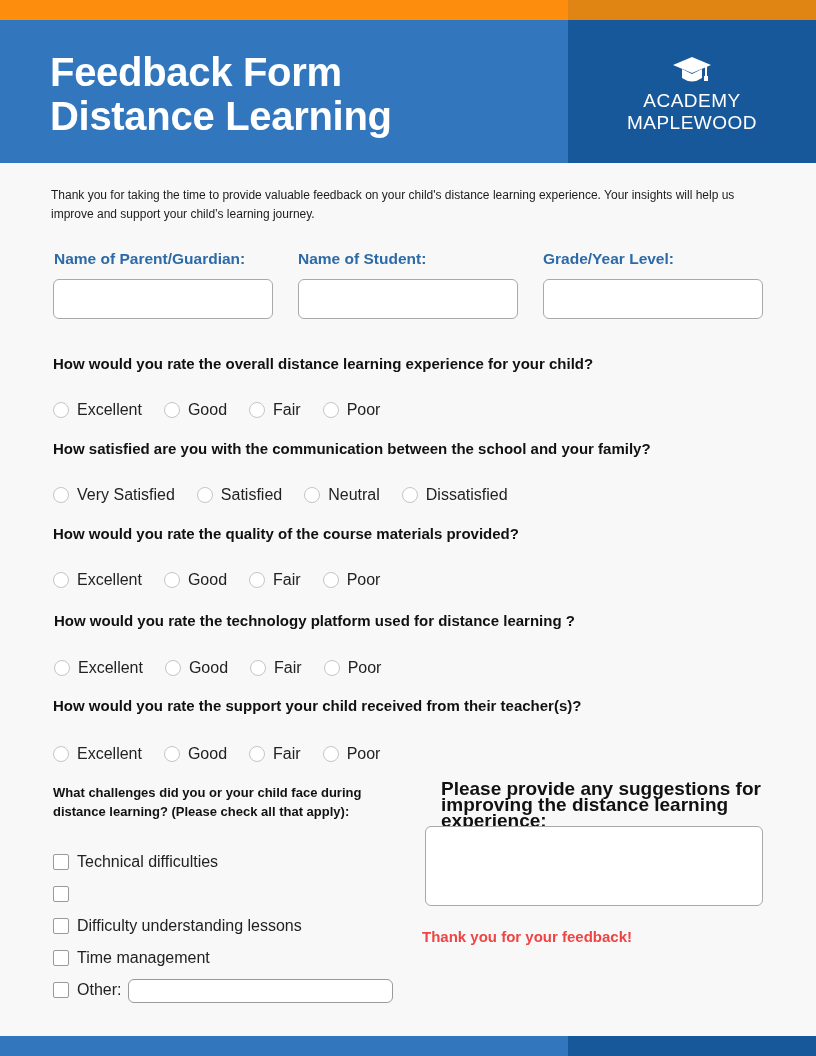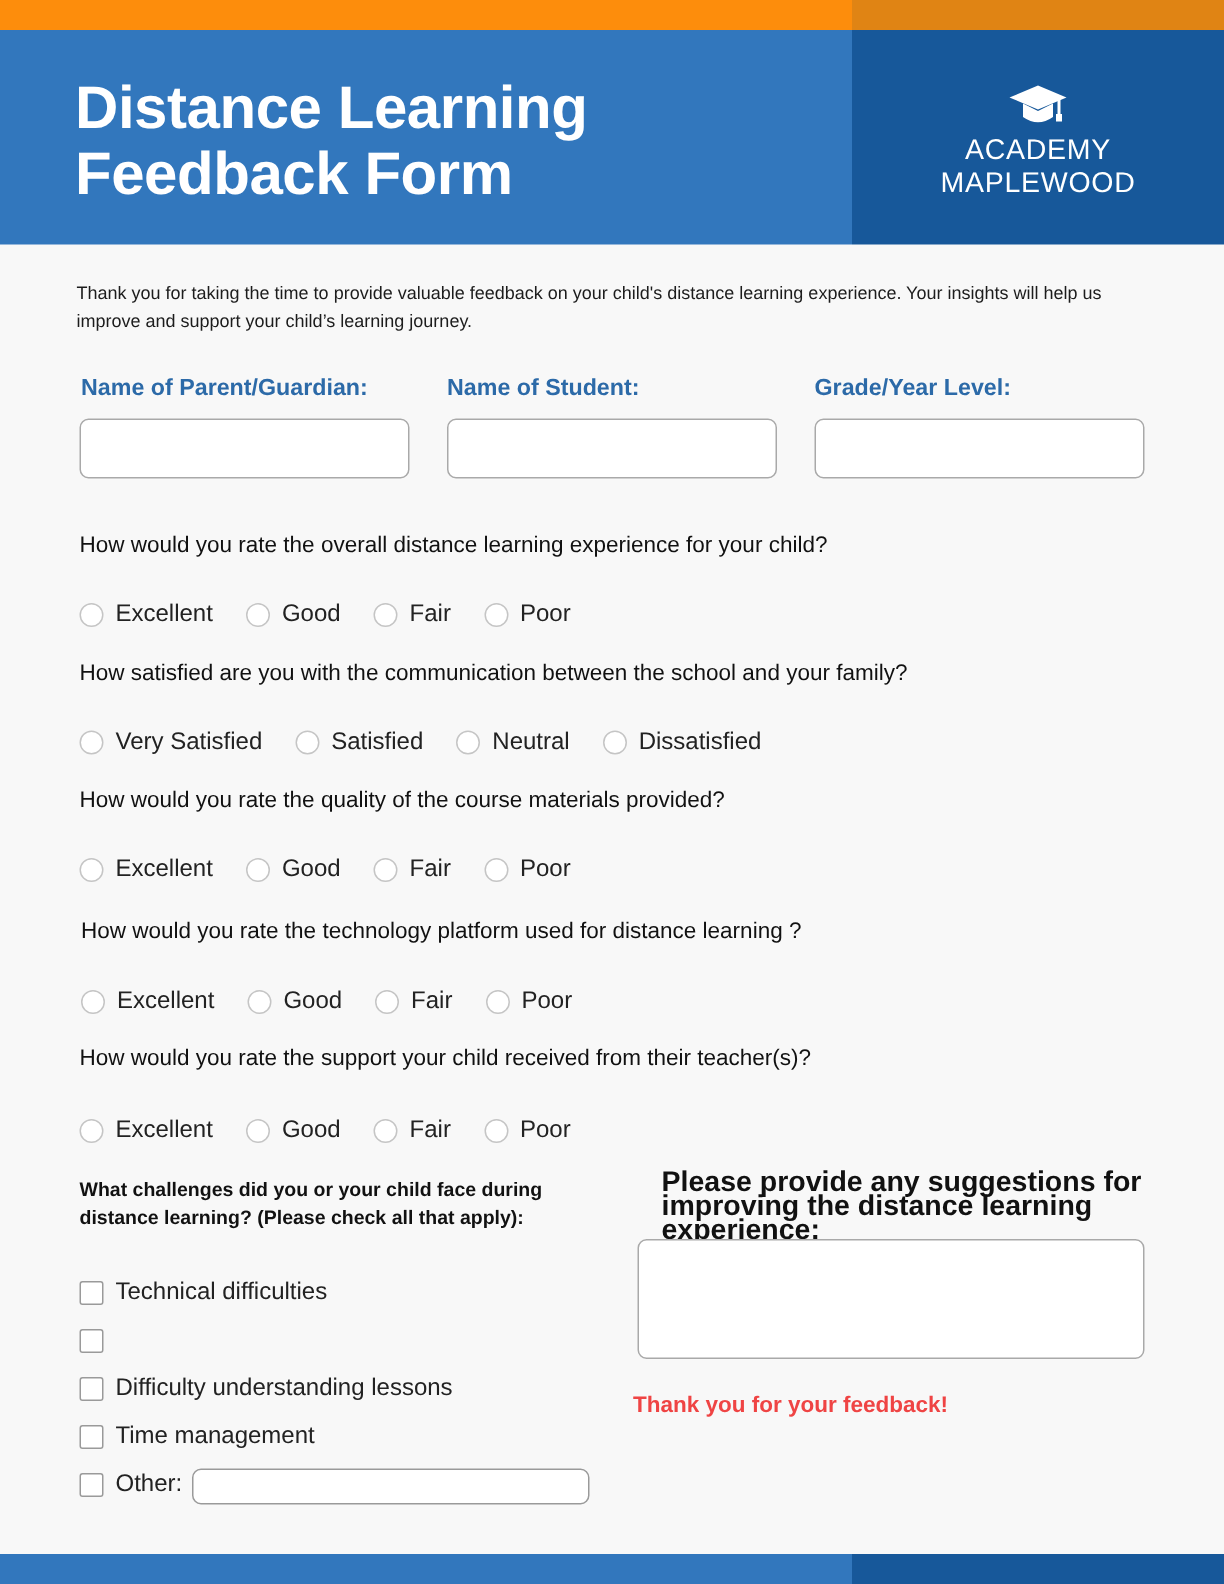--- a/index.html
+++ b/index.html
@@ -56,8 +56,8 @@
   <div class="left"></div>
   <div class="right"></div>
   <h1 class="title">
+    <span>Feedback Form</span>
     <span>Distance Learning</span>
-    <span>Feedback Form</span>
   </h1>
   <div class="logo">
     <svg width="40" height="30" viewBox="0 0 40 30">

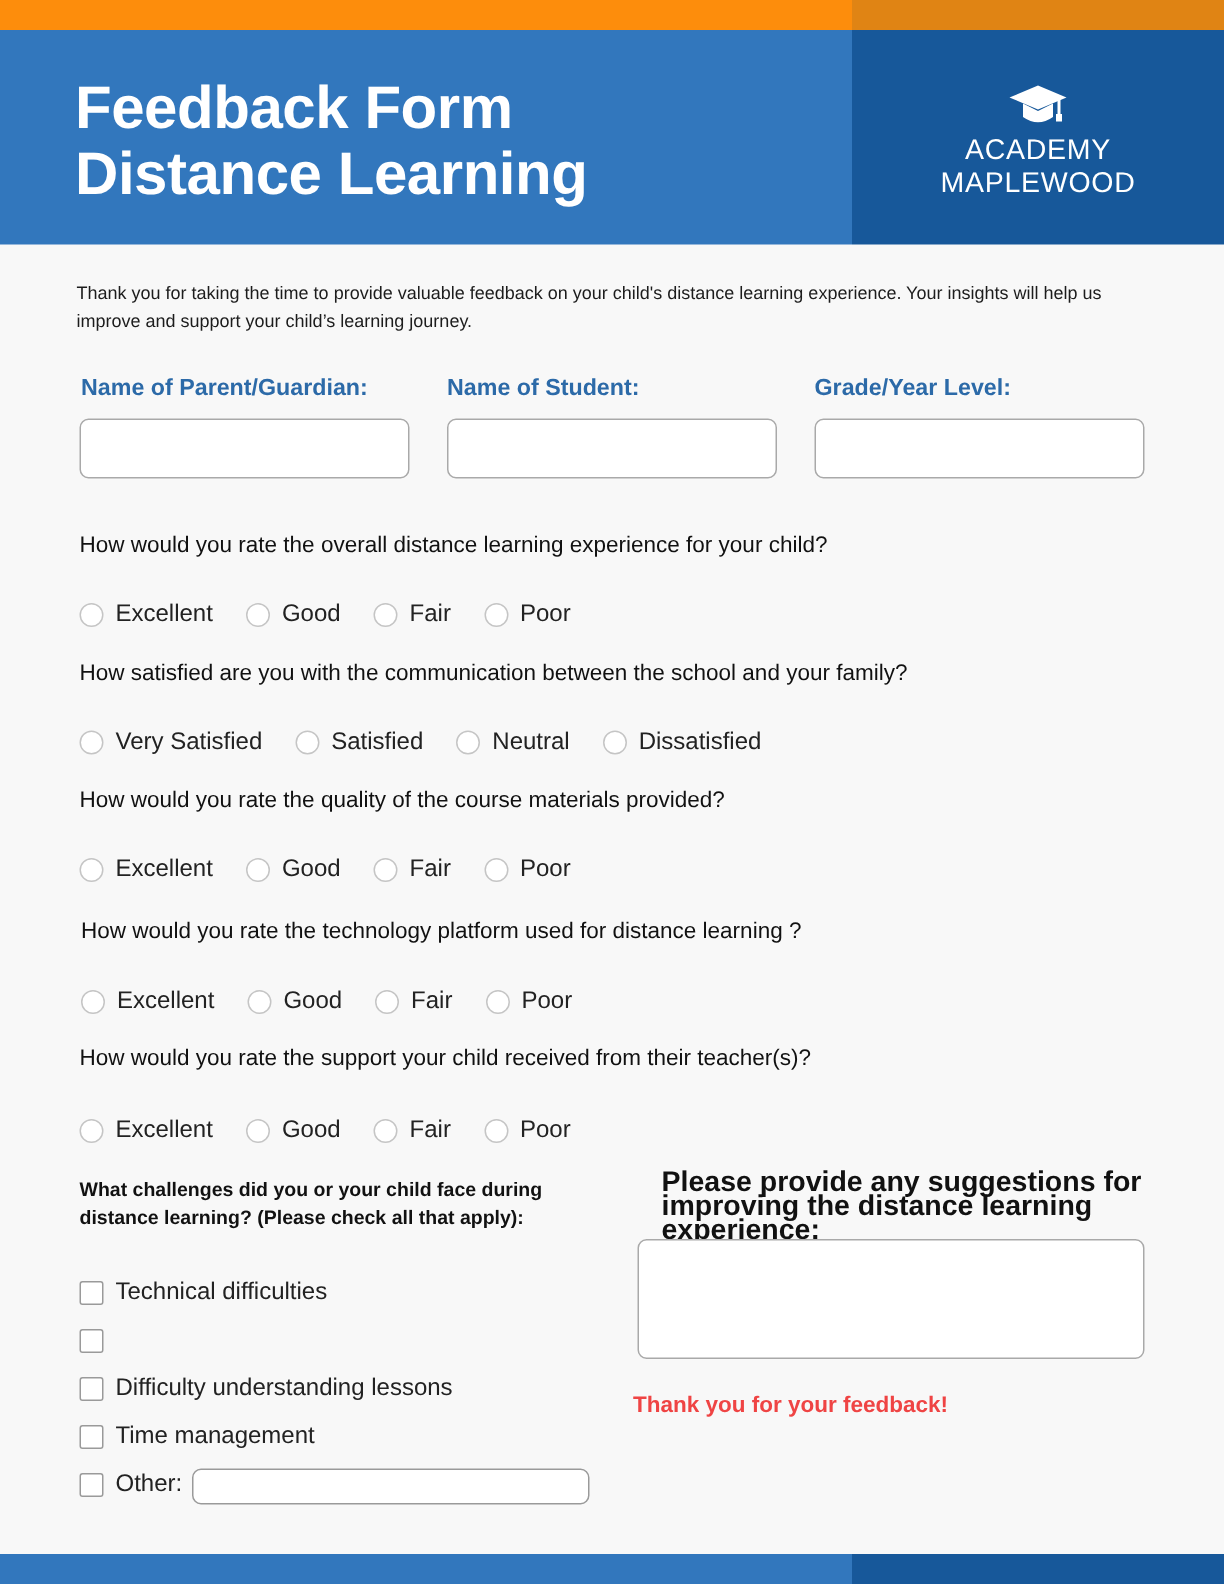--- a/index.html
+++ b/index.html
@@ -24,7 +24,7 @@
   .field-label { position: absolute; top: 250px; font-size: 15.5px; font-weight: bold; color: #2c6aa8; }
   .text-input { position: absolute; top: 279px; width: 220px; height: 40px; background: #fff; border: 1px solid #a9a9a9; border-radius: 6px; }
 
-  .question { position: absolute; left: 53px; font-size: 15px; font-weight: normal; color: #111; }
+  .question { position: absolute; left: 53px; font-size: 15px; font-weight: bold; color: #111; }
   .options { position: absolute; left: 53px; height: 22px; display: flex; align-items: center; }
   .opt { display: flex; align-items: center; margin-right: 22px; cursor: pointer; margin-top: 28px; }
   .radio { width: 16px; height: 16px; border-radius: 50%; border: 1.2px solid #c5c5c5; background: #fff; margin-right: 8px; flex: none; }

